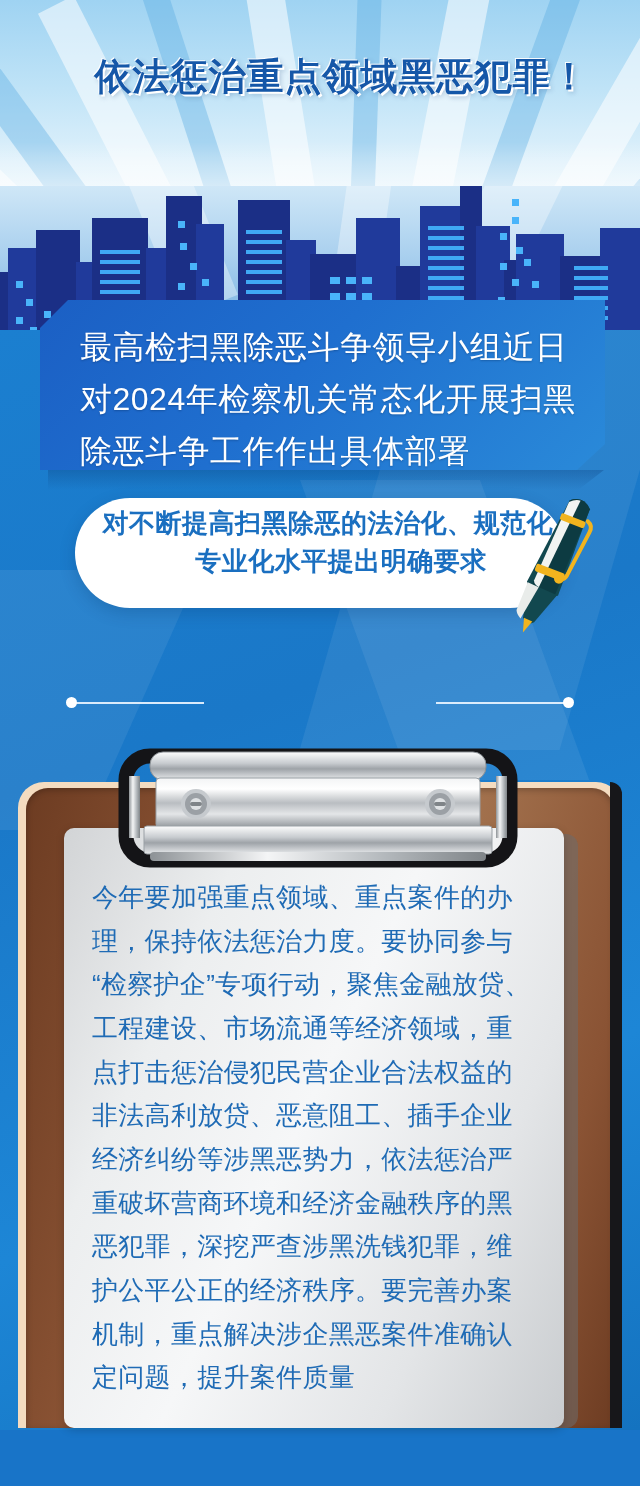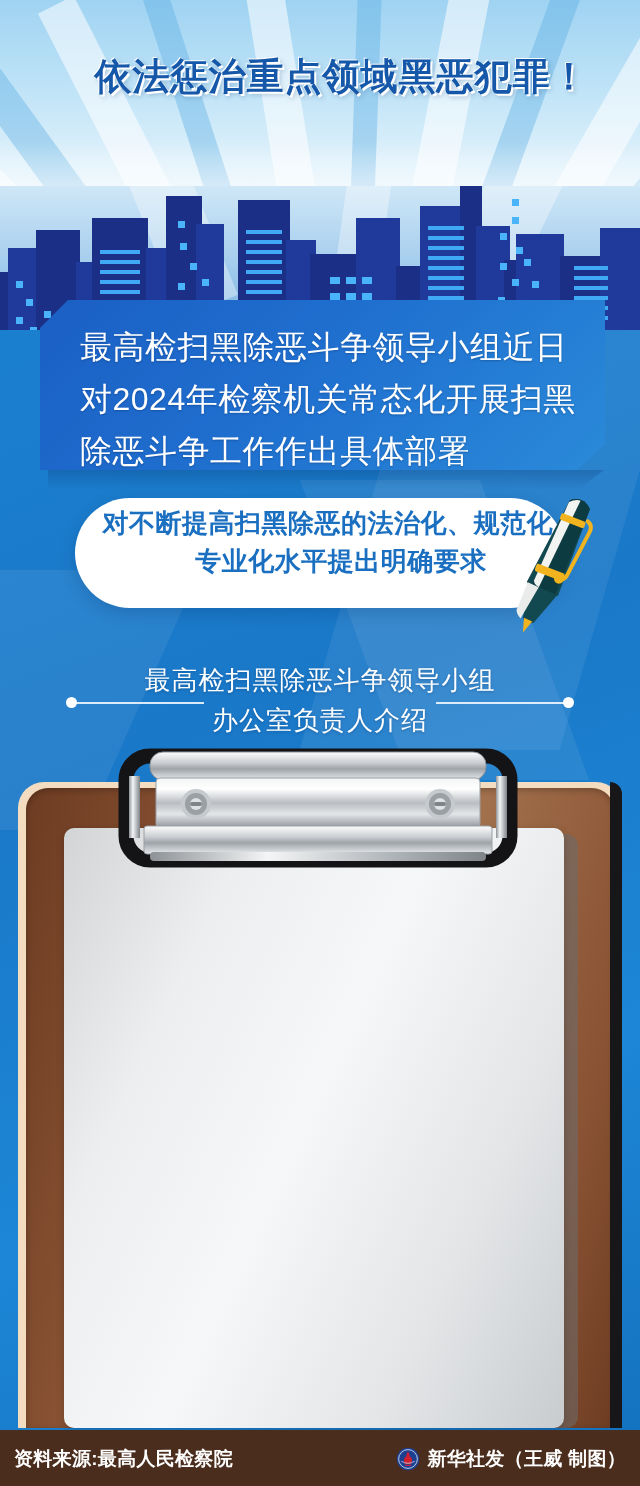--- a/index.html
+++ b/index.html
@@ -328,10 +328,6 @@
     </g>
   </svg>
 
-  <div class="subtitle">
-    <div>最高检扫黑除恶斗争领导小组</div>
-    <div>办公室负责人介绍</div>
-  </div>
   <div class="rule left"></div>
   <div class="dot  left"></div>
   <div class="rule right"></div>

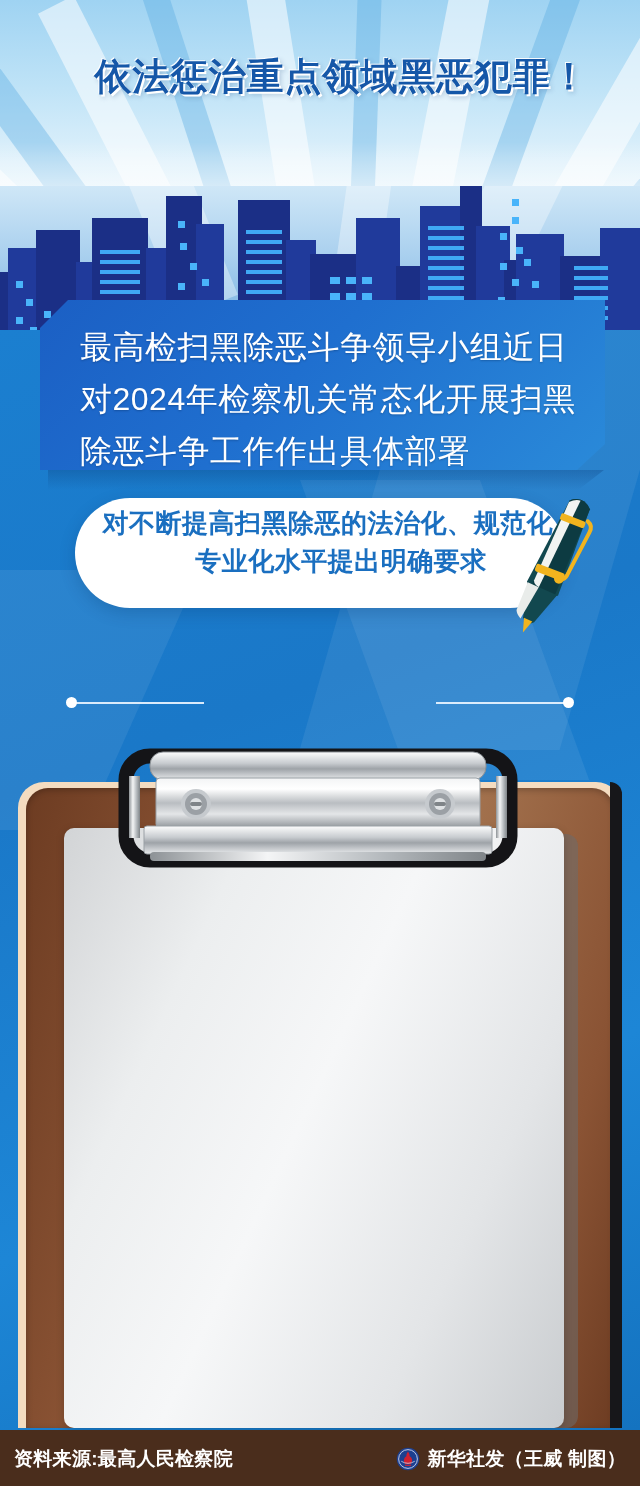--- a/index.html
+++ b/index.html
@@ -341,6 +341,7 @@
     <div class="cb-paper"></div>
   </div>
 
+  <div class="paper-text">今年要加强重点领域、重点案件的办理，保持依法惩治力度。要协同参与“检察护企”专项行动，聚焦金融放贷、工程建设、市场流通等经济领域，重点打击惩治侵犯民营企业合法权益的非法高利放贷、恶意阻工、插手企业经济纠纷等涉黑恶势力，依法惩治严重破坏营商环境和经济金融秩序的黑恶犯罪，深挖严查涉黑洗钱犯罪，维护公平公正的经济秩序。要完善办案机制，重点解决涉企黑恶案件准确认定问题，提升案件质量</div>
 
   <svg class="clip" viewBox="0 0 400 128">
     <defs>

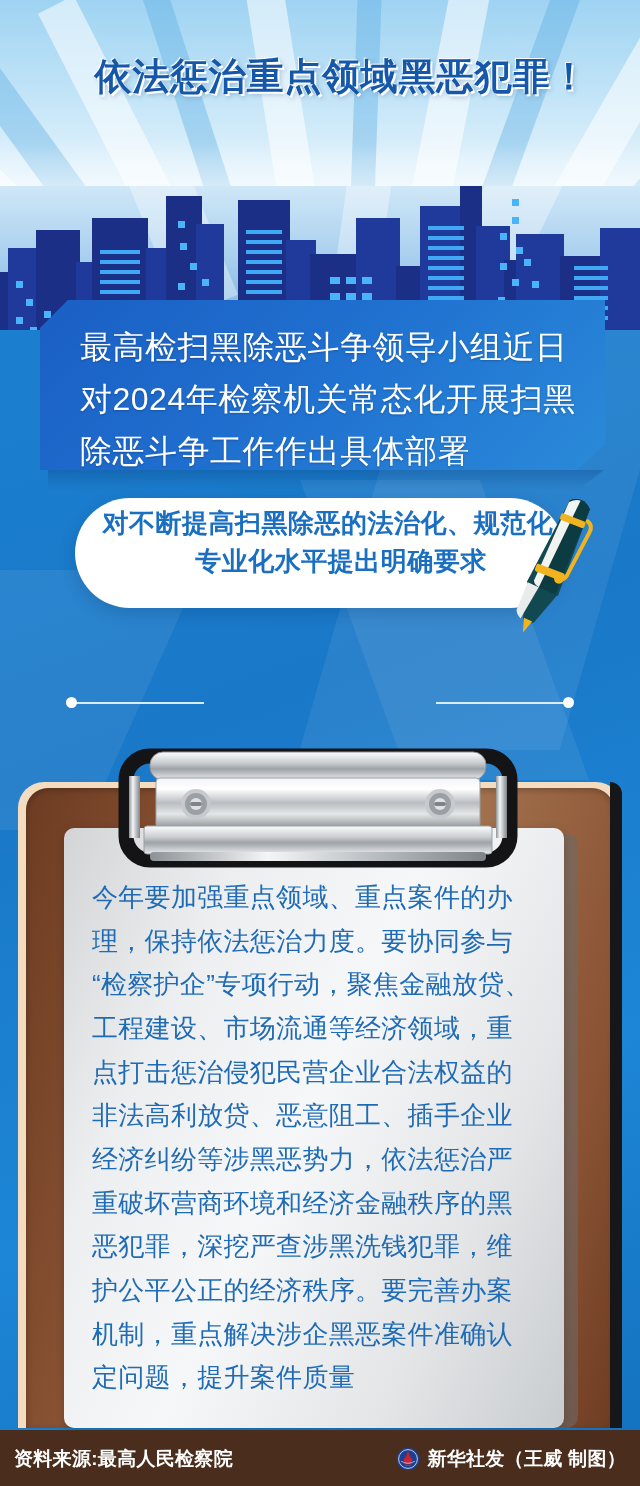--- a/index.html
+++ b/index.html
@@ -393,19 +393,6 @@
     </g>
   </svg>
 
-  <div class="footer">
-    <div class="footer-left">资料来源:最高人民检察院</div>
-    <div class="footer-right">
-      <svg class="xh-logo" viewBox="0 0 32 32">
-        <circle cx="16" cy="16" r="15" fill="#1d3f8f"></circle>
-        <circle cx="16" cy="16" r="12.5" fill="none" stroke="#cfd9f0" stroke-width="1.2"></circle>
-        <path d="M16 6 q2.6 3.4 2.2 6.4 q2.6 1.2 3.2 4.2 q.6 3.4 -1.6 6 l-7.6 0 q-2.2 -2.6 -1.6 -6 q.6 -3 3.2 -4.2 q-.4 -3 2.2 -6.4 z" fill="#cf2030"></path>
-        <path d="M11.8 23.6 l8.4 0 l0 1.6 l-8.4 0 z" fill="#cf2030"></path>
-        <path d="M7 19 q9 5.5 18 0" fill="none" stroke="#cfd9f0" stroke-width="1"></path>
-      </svg>
-      <span>新华社发（王威 制图）</span>
-    </div>
-  </div>
 
 </div>
 

